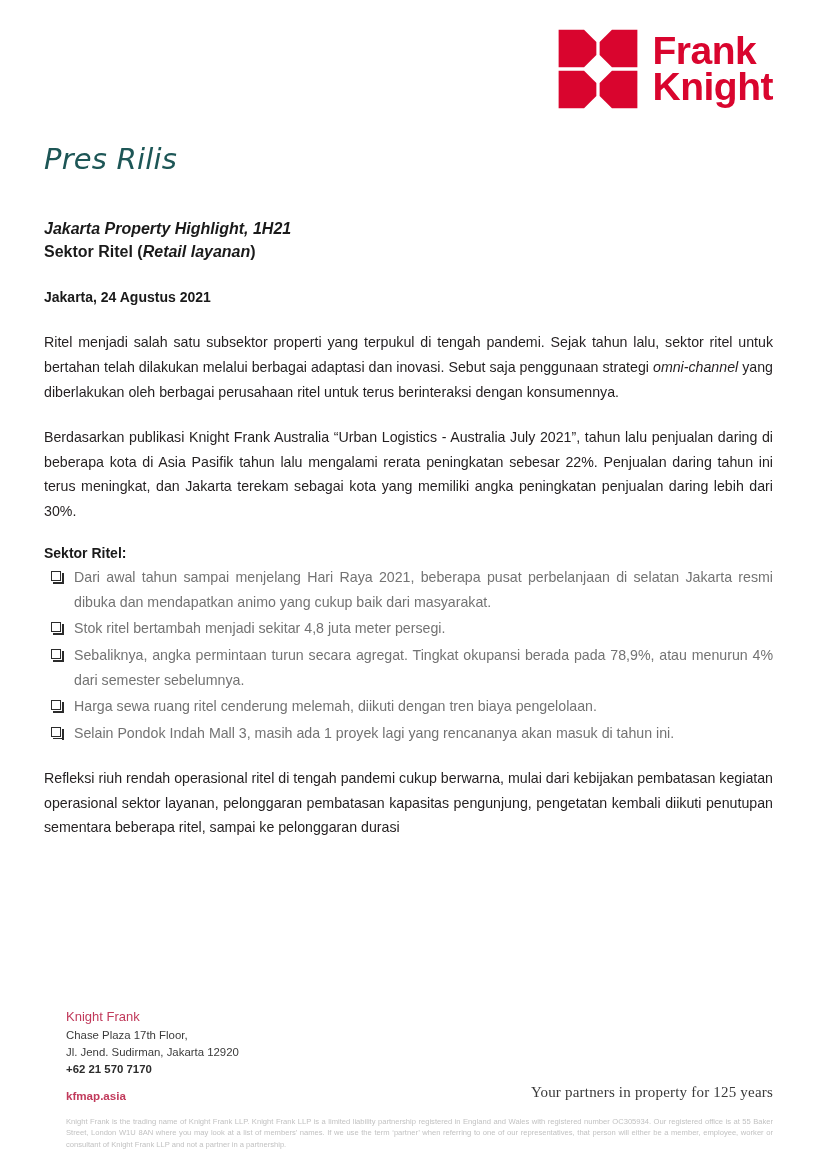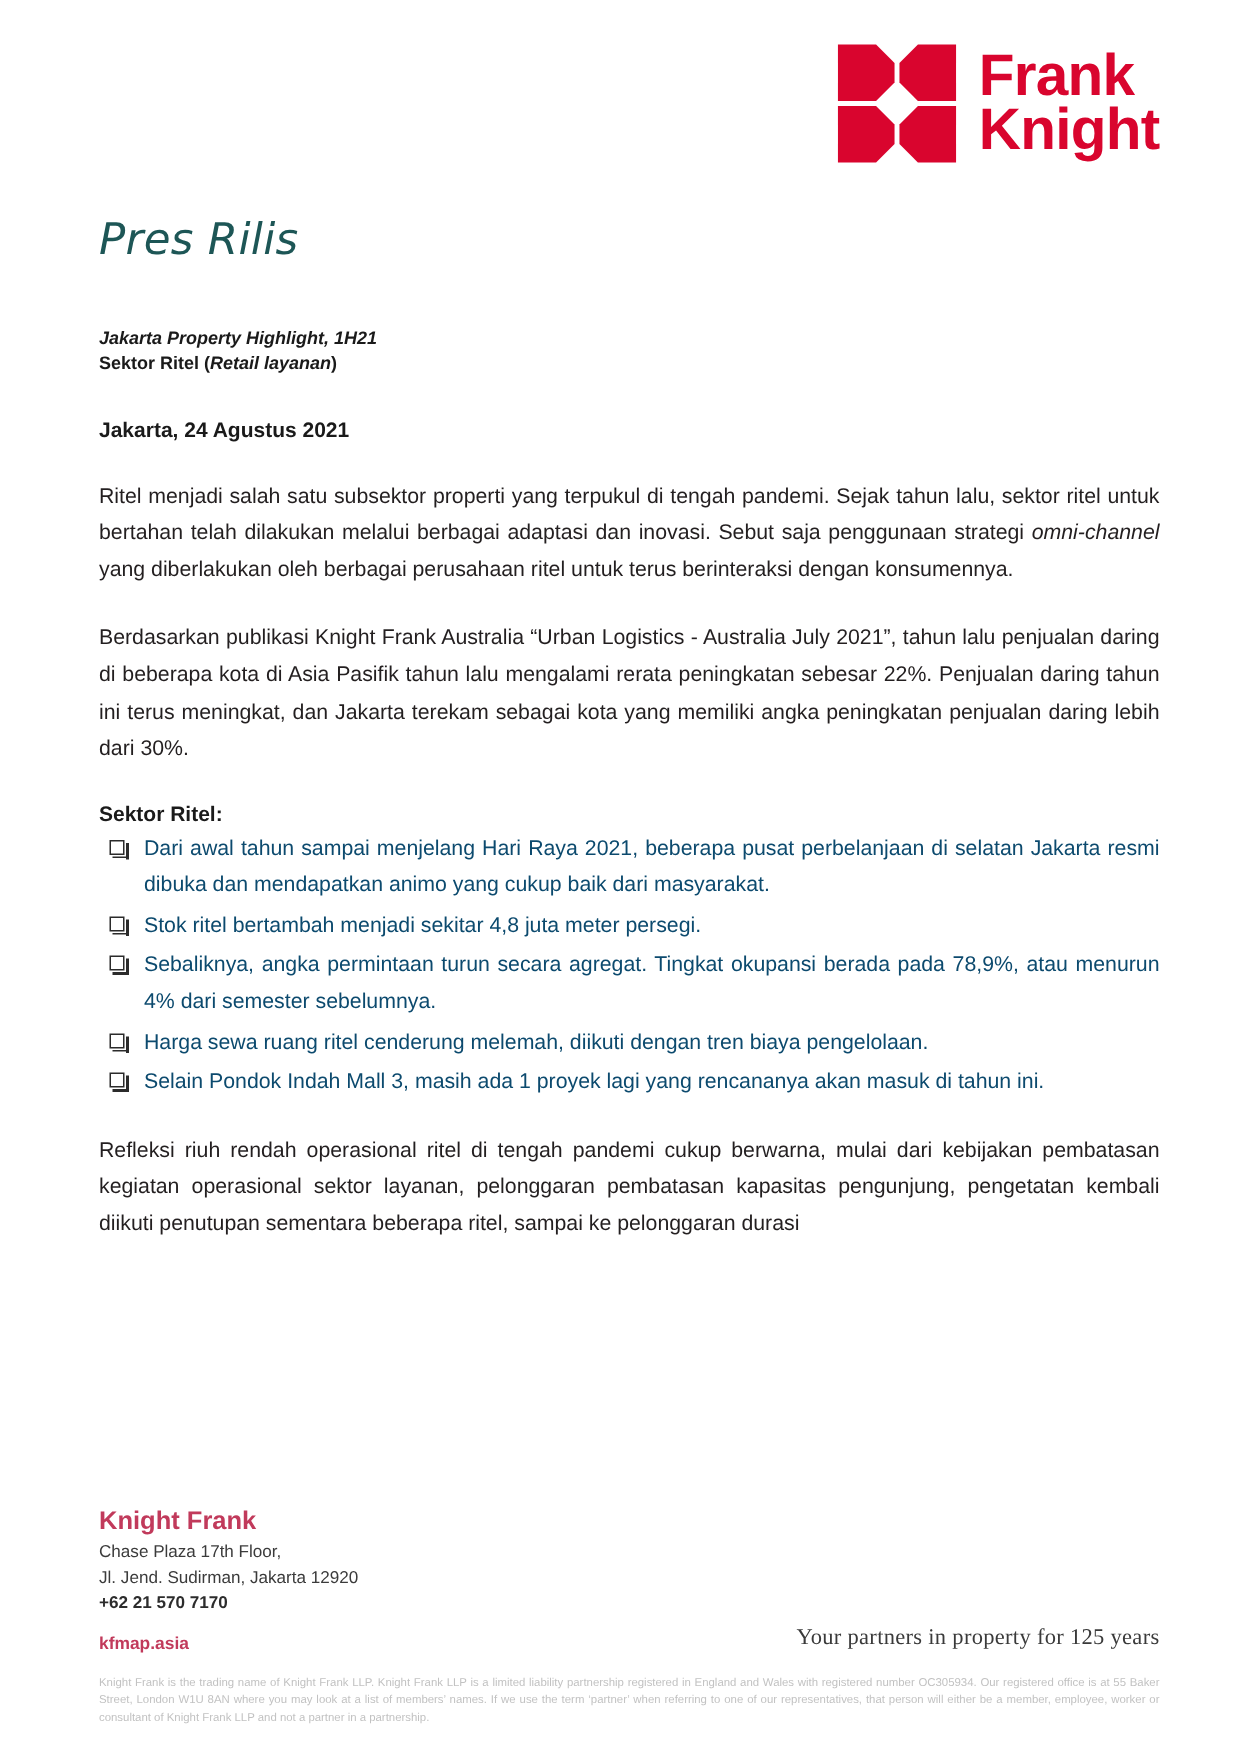--- a/index.html
+++ b/index.html
@@ -51,7 +51,7 @@
 
   
   .sheet {
-    padding: 0 52px 0 66px;
+    padding: 0 52px 0 44px;
   }
 
   .doc-title {

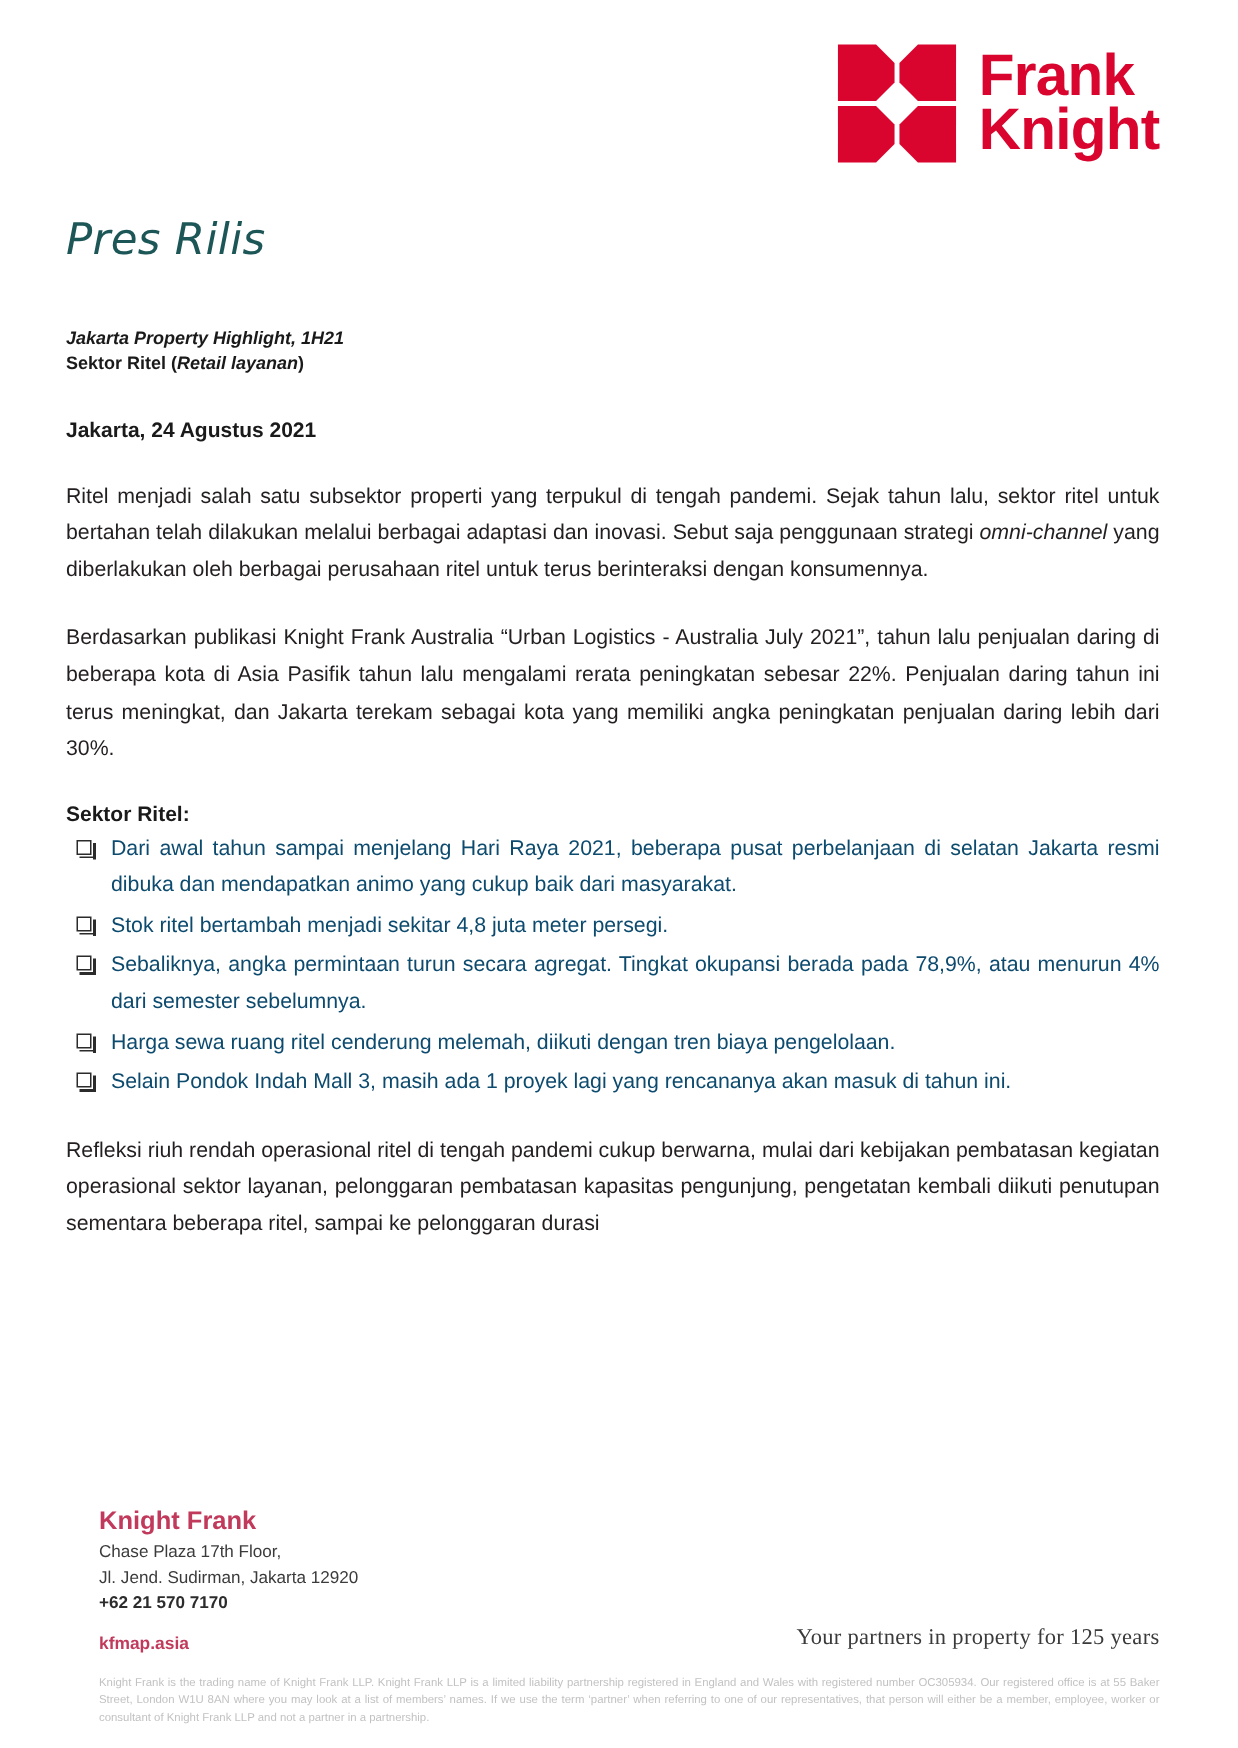--- a/index.html
+++ b/index.html
@@ -66,7 +66,7 @@
 
   .subtitle-block {
     margin-top: 41px;
-    font-size: 12px;
+    font-size: 16px;
     font-weight: bold;
     line-height: 1.45;
     color: #1a1a1a;

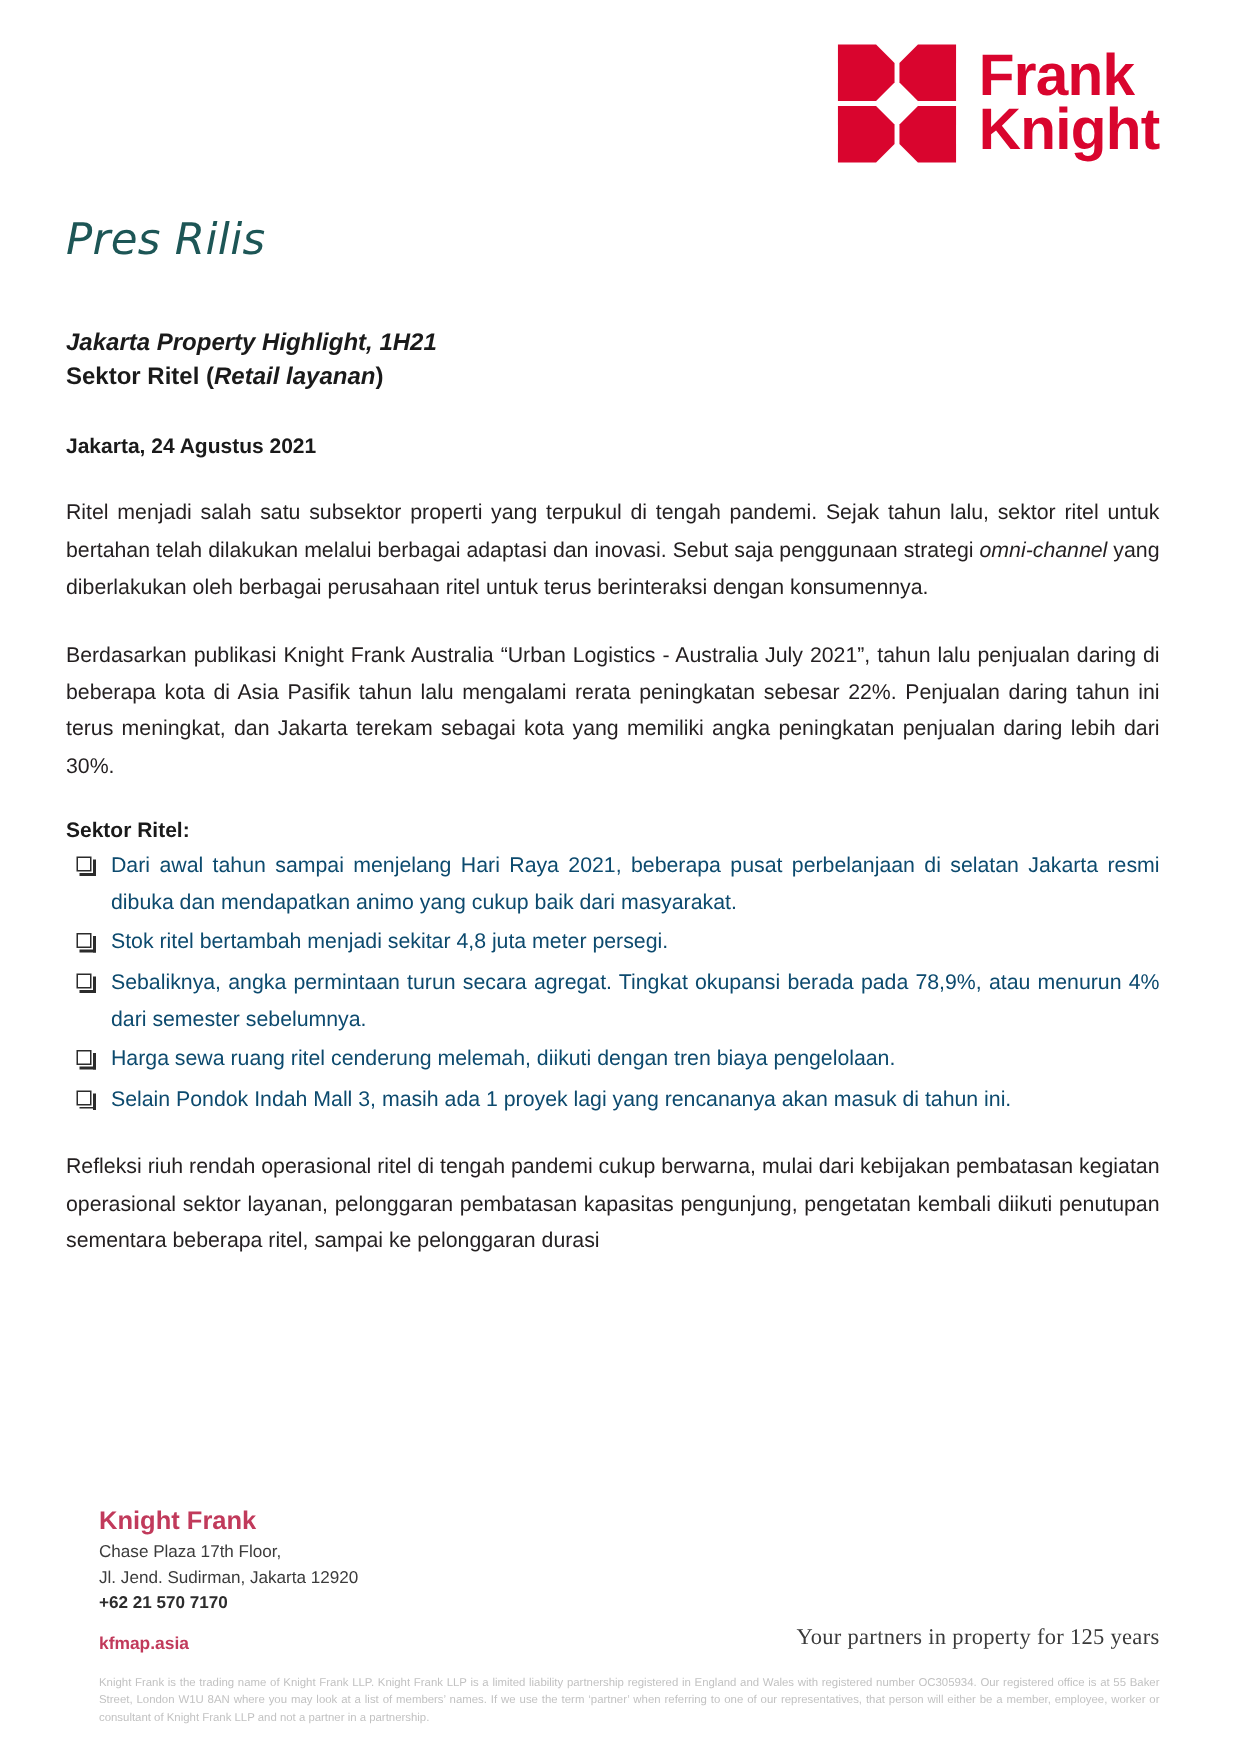--- a/index.html
+++ b/index.html
@@ -111,7 +111,7 @@
     line-height: 1.73;
     text-align: justify;
     margin-top: 2px;
-    color: #0c4a6e;
+    color: #737373;
   }
   ul.check-list li em { font-style: italic; }
   .check-box {

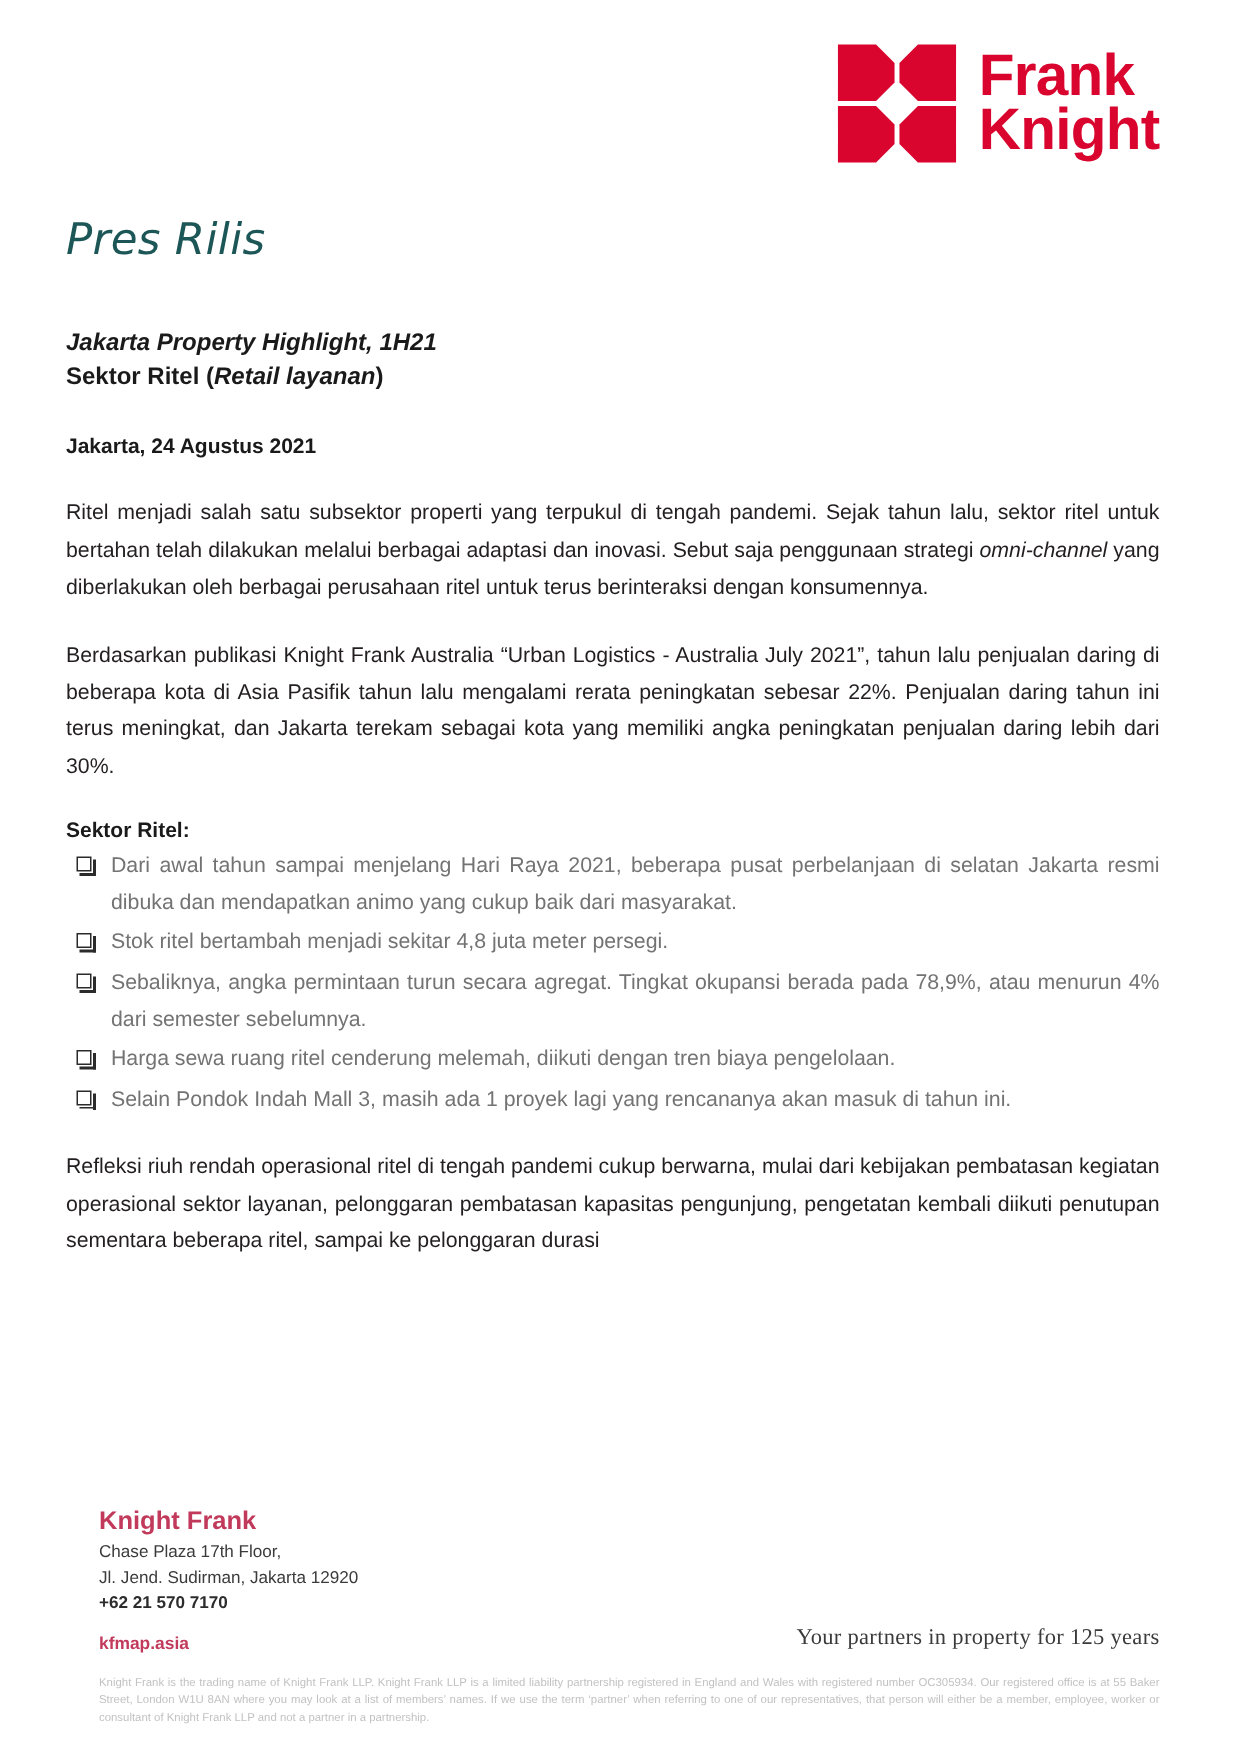--- a/index.html
+++ b/index.html
@@ -163,9 +163,9 @@
     color: #3b3b3b;
   }
   .footer-office-name {
-    font-weight: bold;
+    font-weight: normal;
     color: #c13a5b;
-    font-size: 17px;
+    font-size: 13px;
   }
   .footer-phone { font-weight: bold; color: #2c2c2c; }
   .footer-web {

